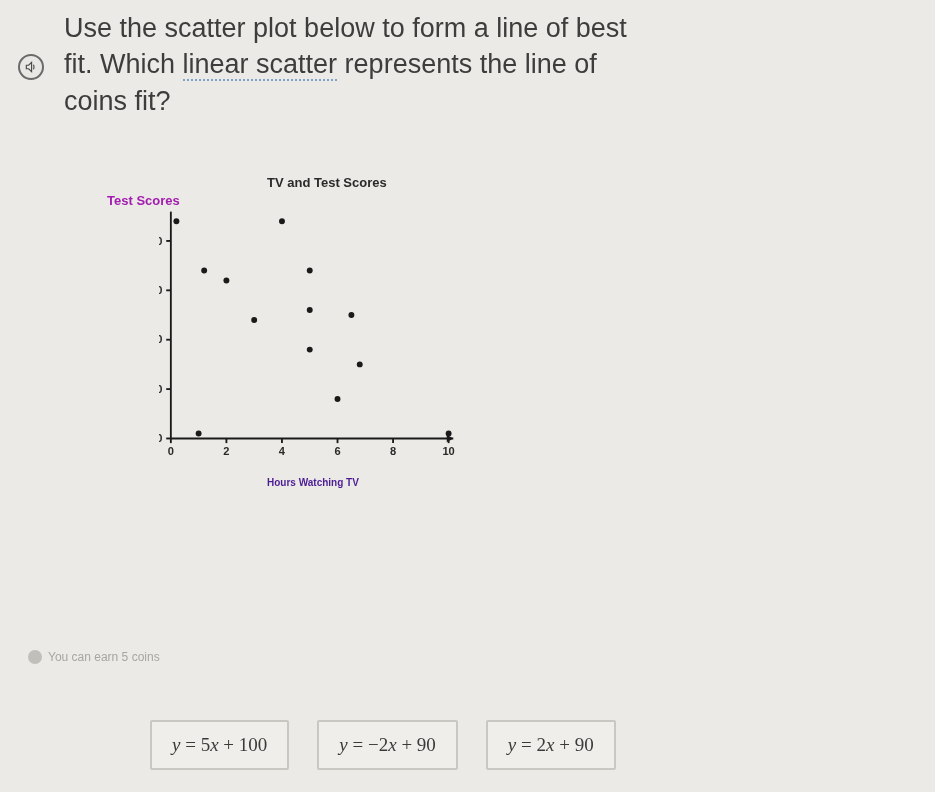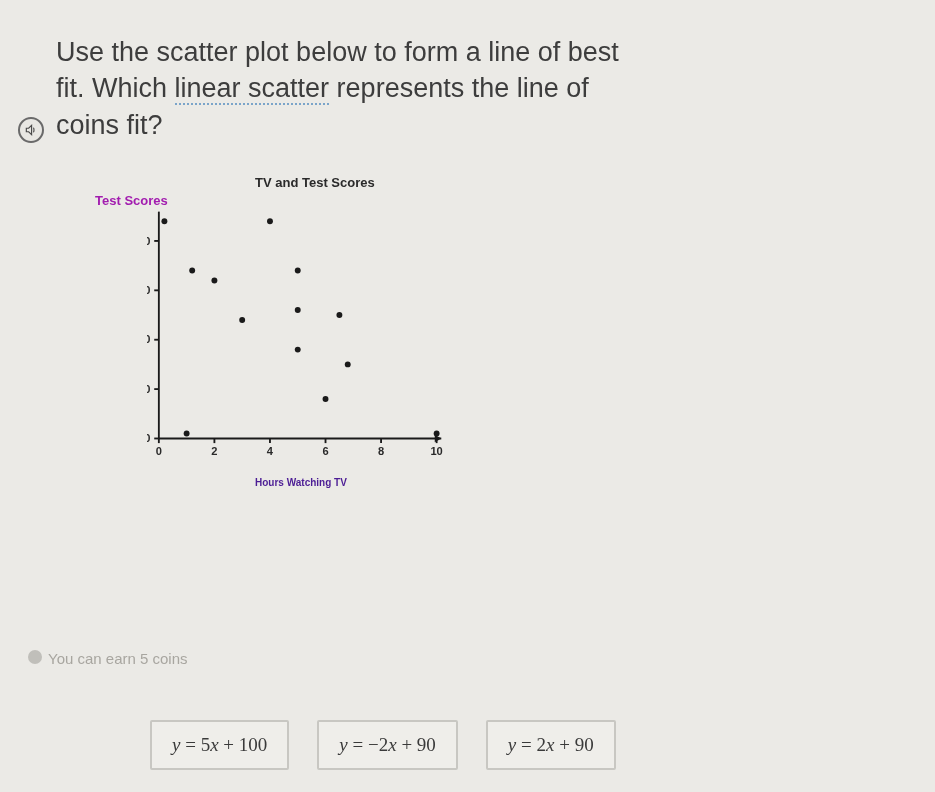--- a/index.html
+++ b/index.html
@@ -13,10 +13,9 @@
     }
     .header-row {
       display: flex;
-      align-items: flex-end;
+      align-items: center;
       padding: 10px 18px 0 18px;
-      gap: 12px;
-      margin-top: 24px;
+      gap: 20px;
     }
     .audio-icon {
       width: 26px;

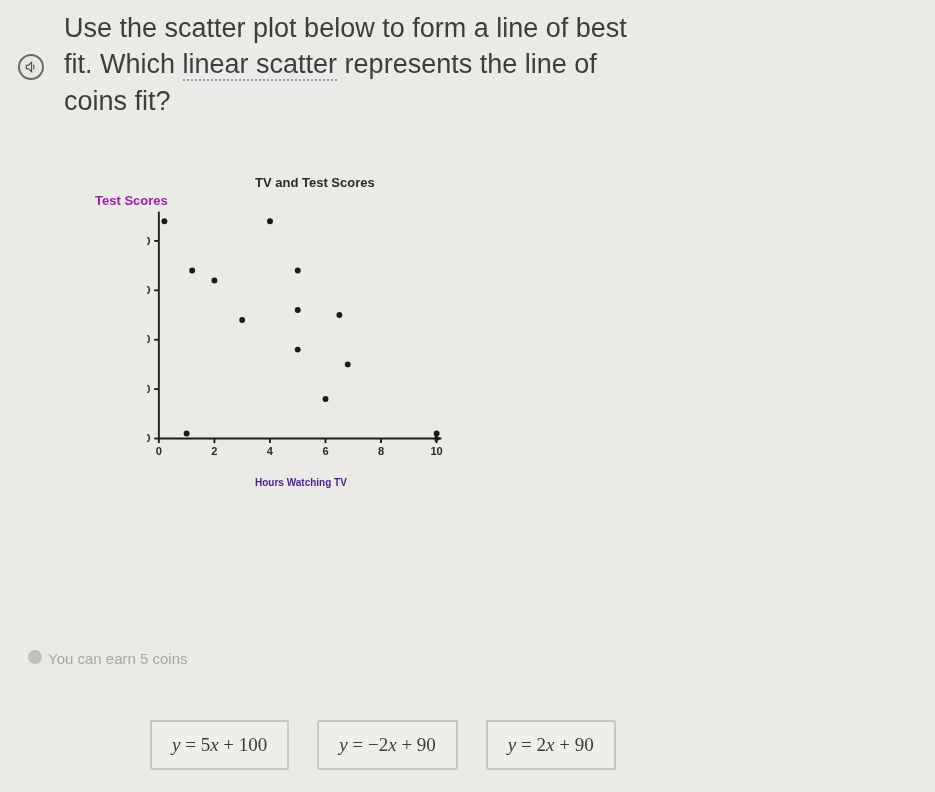--- a/index.html
+++ b/index.html
@@ -39,7 +39,7 @@
     .underline { border-bottom: 2px dotted #7aa4c9; }
     .chart-area {
       position: absolute;
-      left: 85px;
+      left: 97px;
       top: 175px;
       width: 400px;
       height: 330px;

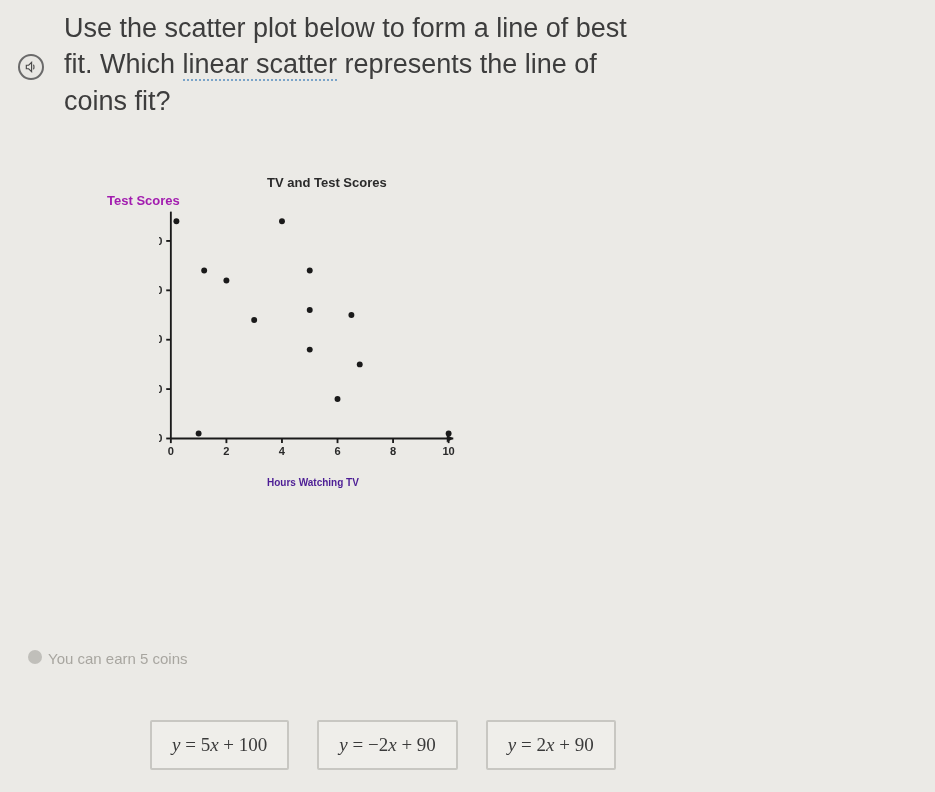--- a/index.html
+++ b/index.html
@@ -93,7 +93,7 @@
       align-items: flex-start;
       gap: 6px;
       color: #a8a6a0;
-      font-size: 15px;
+      font-size: 12px;
     }
     .coin-dot {
       width: 14px;

